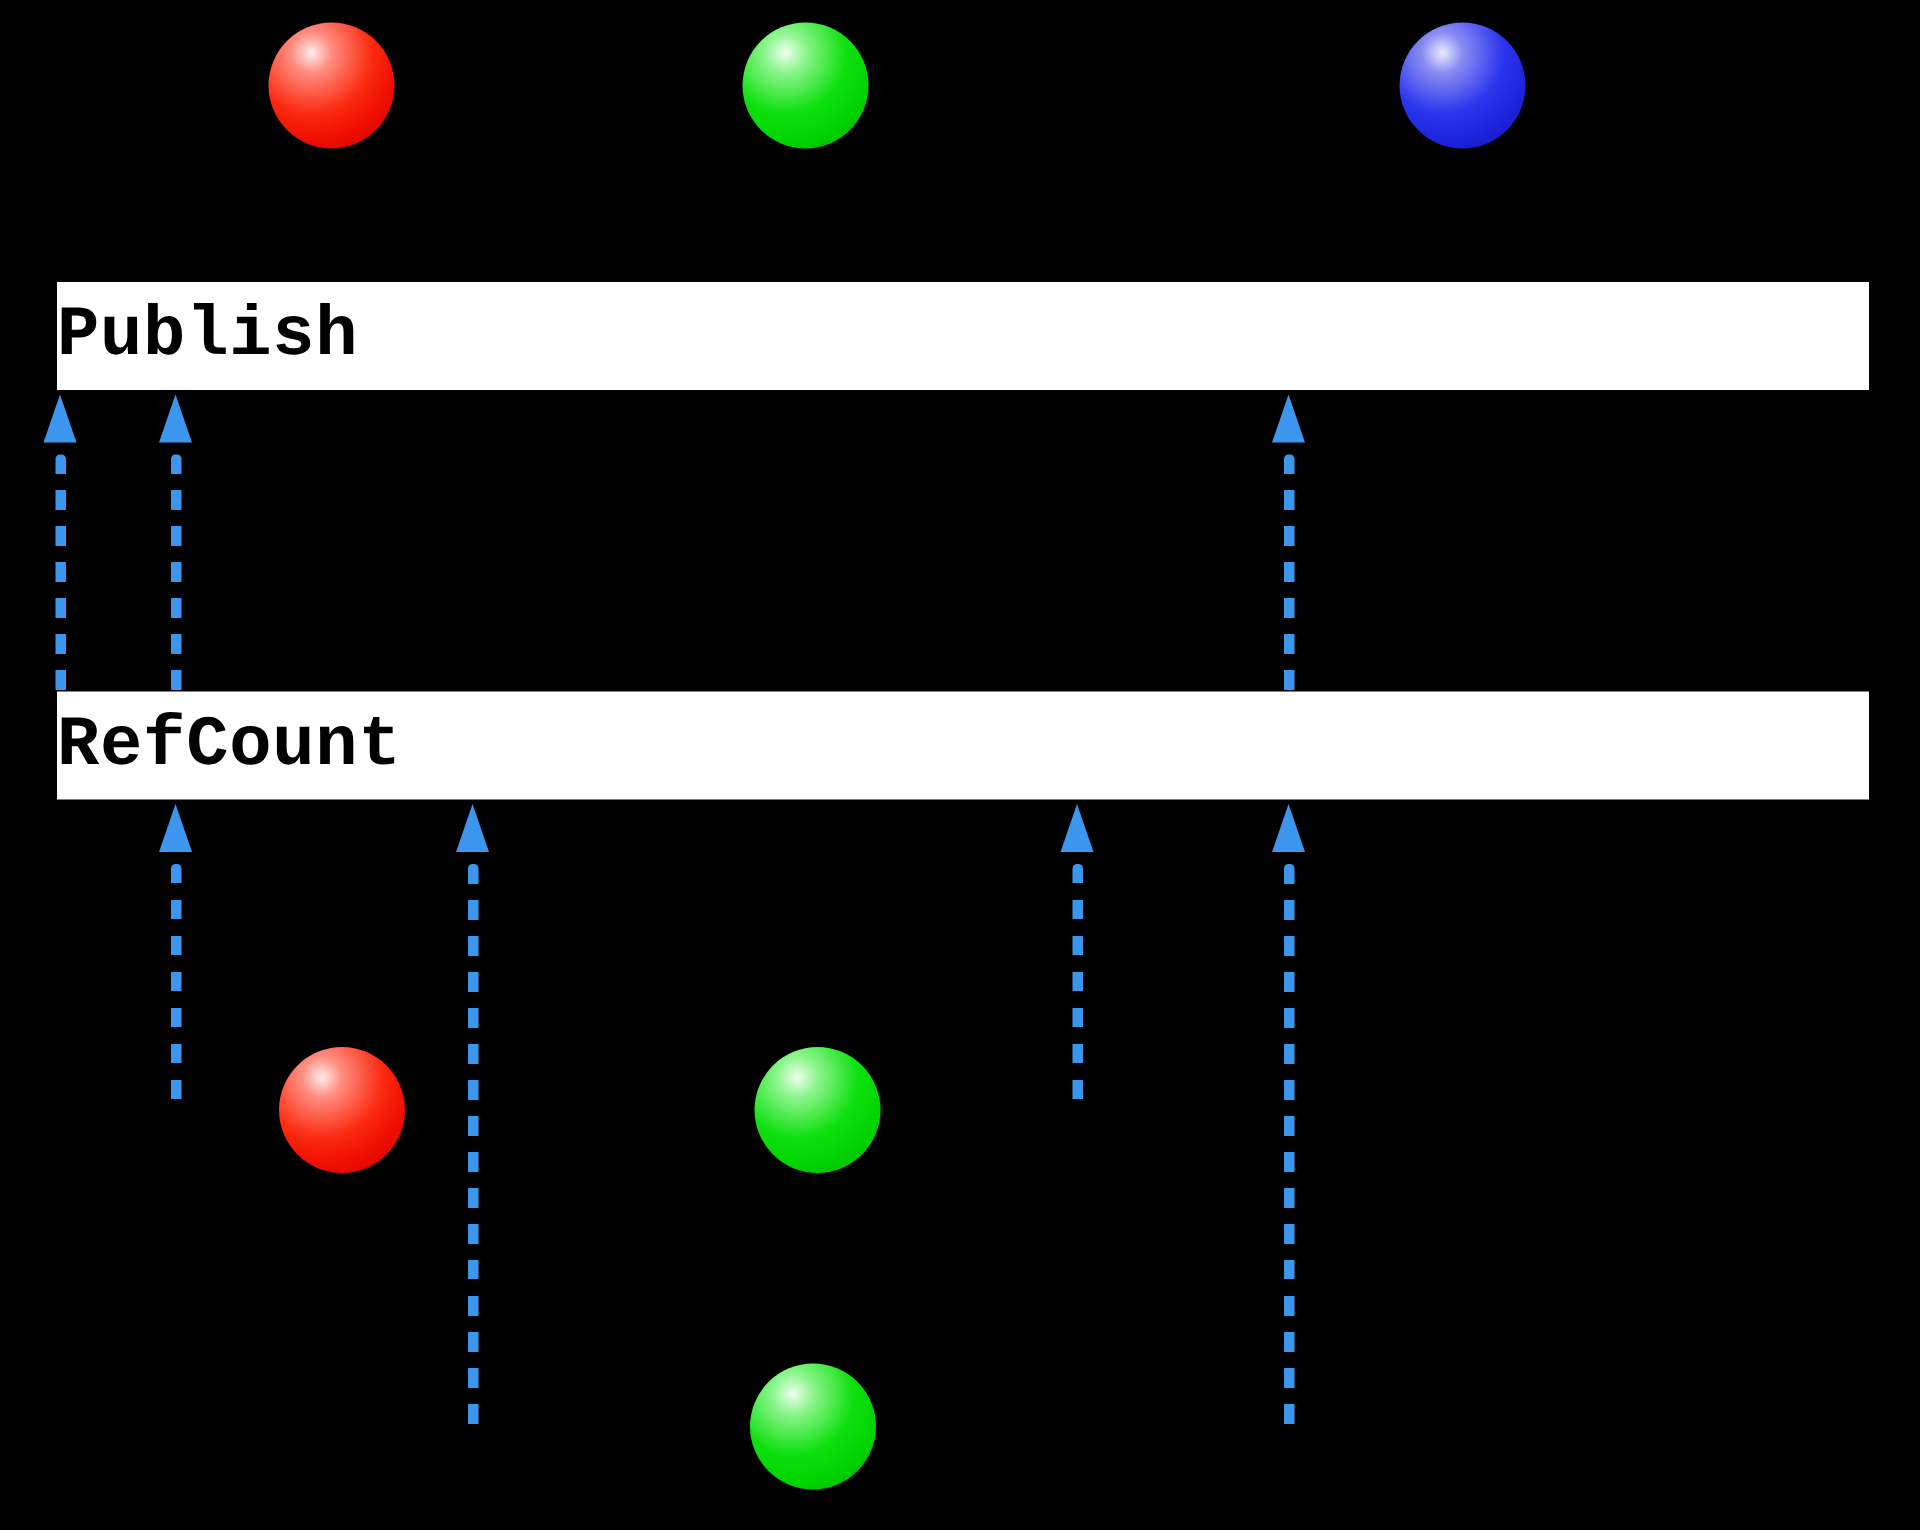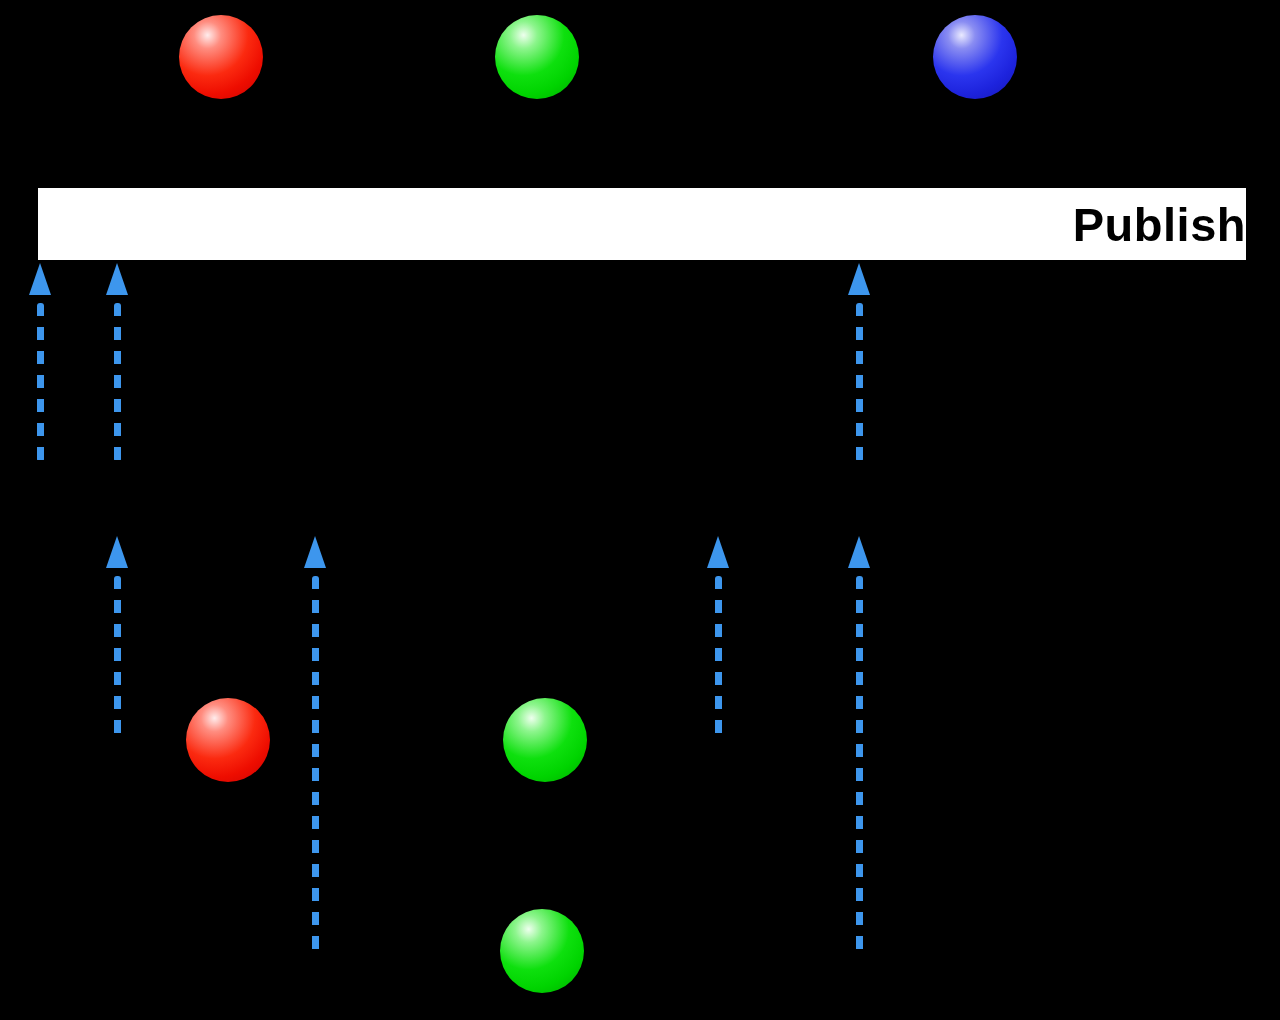--- a/index.html
+++ b/index.html
@@ -20,7 +20,8 @@
     background: #ffffff;
     display: flex;
     align-items: center;
-    justify-content: flex-end;
+    justify-content: flex-start;
+    font-family: Liberation Mono, monospace;
   }
   .opbox .label {
     color: #000000;

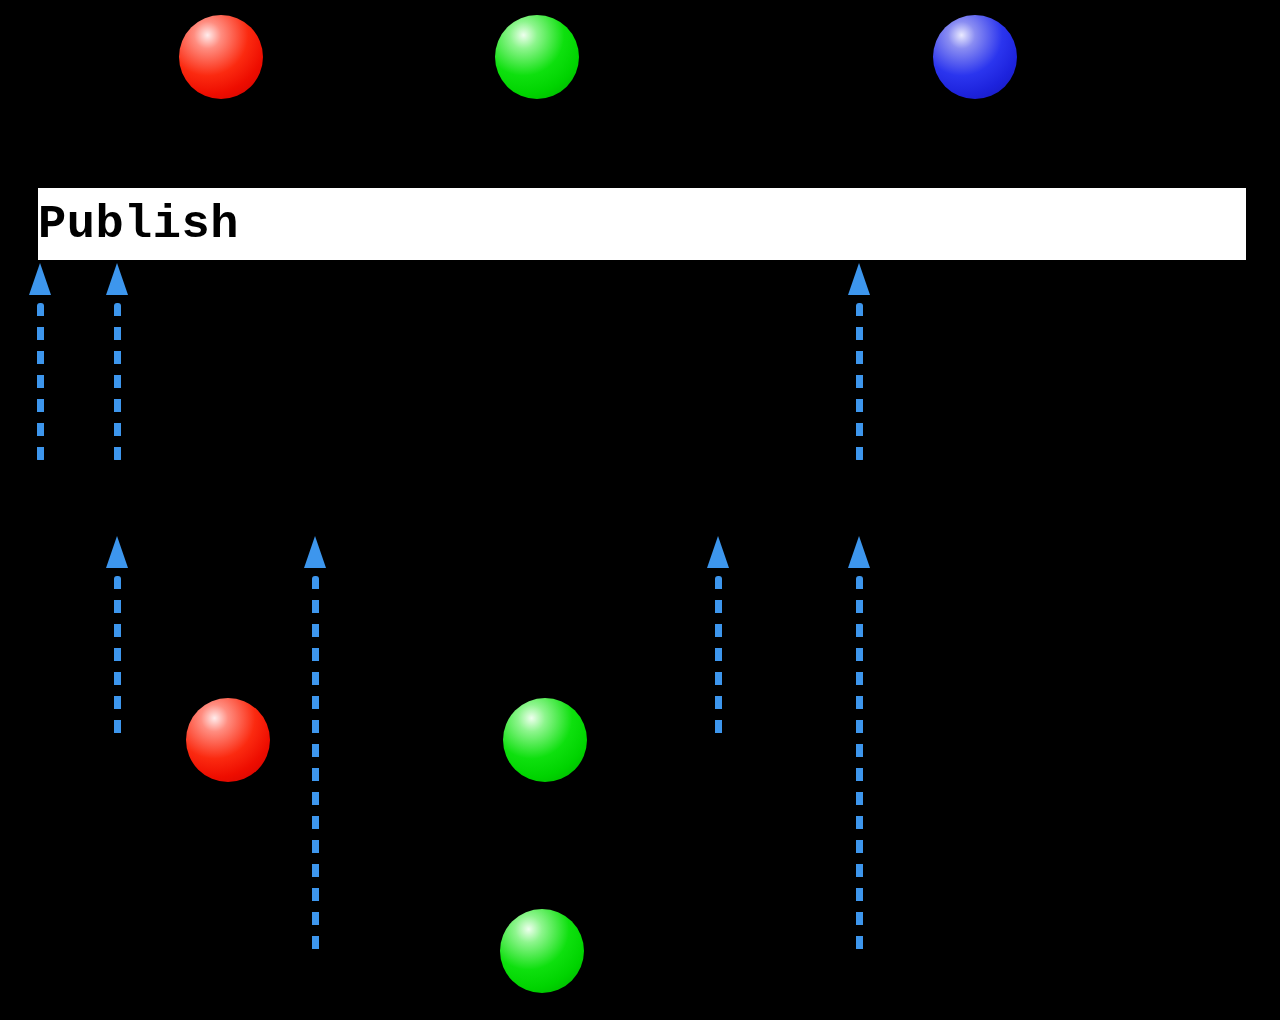--- a/index.html
+++ b/index.html
@@ -69,6 +69,9 @@
     <span class="label">Publish</span>
   </div>
 
+  <div class="opbox" id="box-1" style="left: 38px; top: 461px; width: 1208px; height: 72px;">
+    <span class="label">RefCount</span>
+  </div>
 
 <div class="marble marble-red" style="left: 179px; top: 15px; width: 84px; height: 84px;"></div>
     <div class="marble marble-green" style="left: 495px; top: 15px; width: 84px; height: 84px;"></div>

